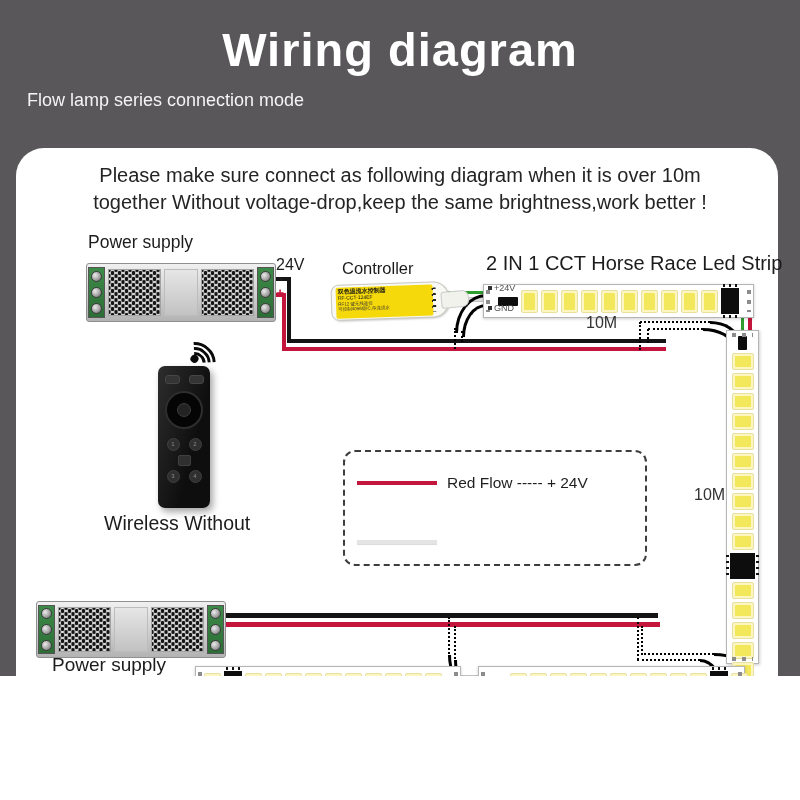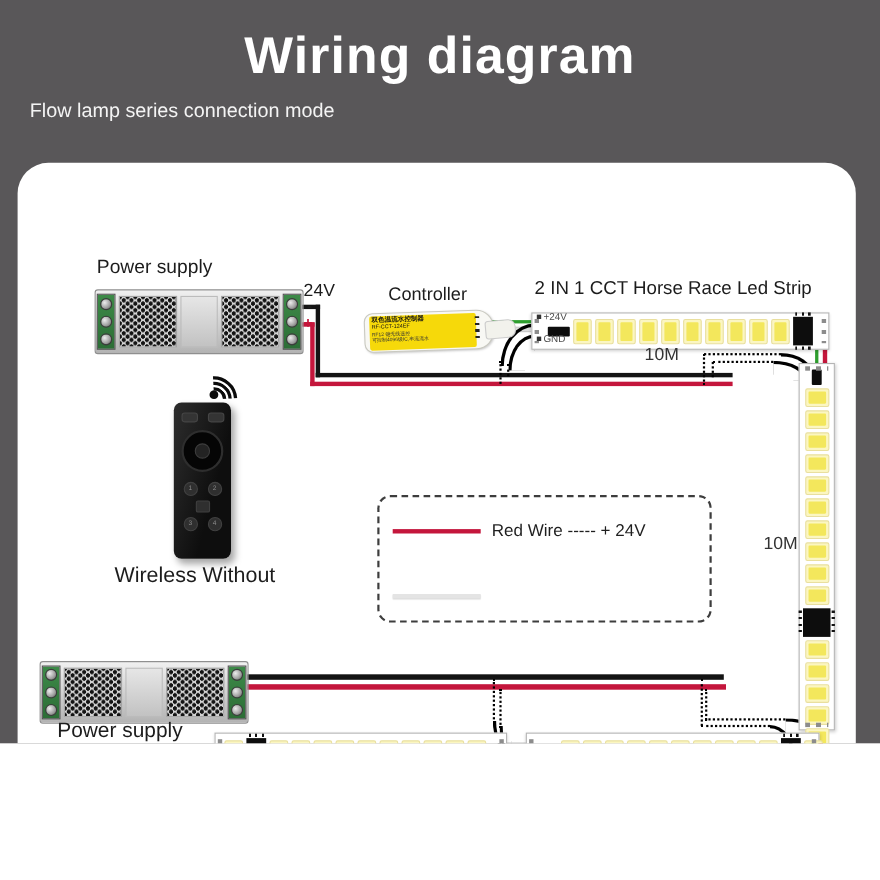--- a/index.html
+++ b/index.html
@@ -120,6 +120,10 @@
 
   <div class="panel"></div>
 
+  <div class="notice">
+    <div>Please make sure connect as following diagram when it is over 10m</div>
+    <div>together Without voltage-drop,keep the same brightness,work better !</div>
+  </div>
 
   <div class="w blk" style="left:272px;top:277px;width:19px;height:4px;"></div>
   <div class="w blk" style="left:287px;top:277px;width:4px;height:66px;"></div>

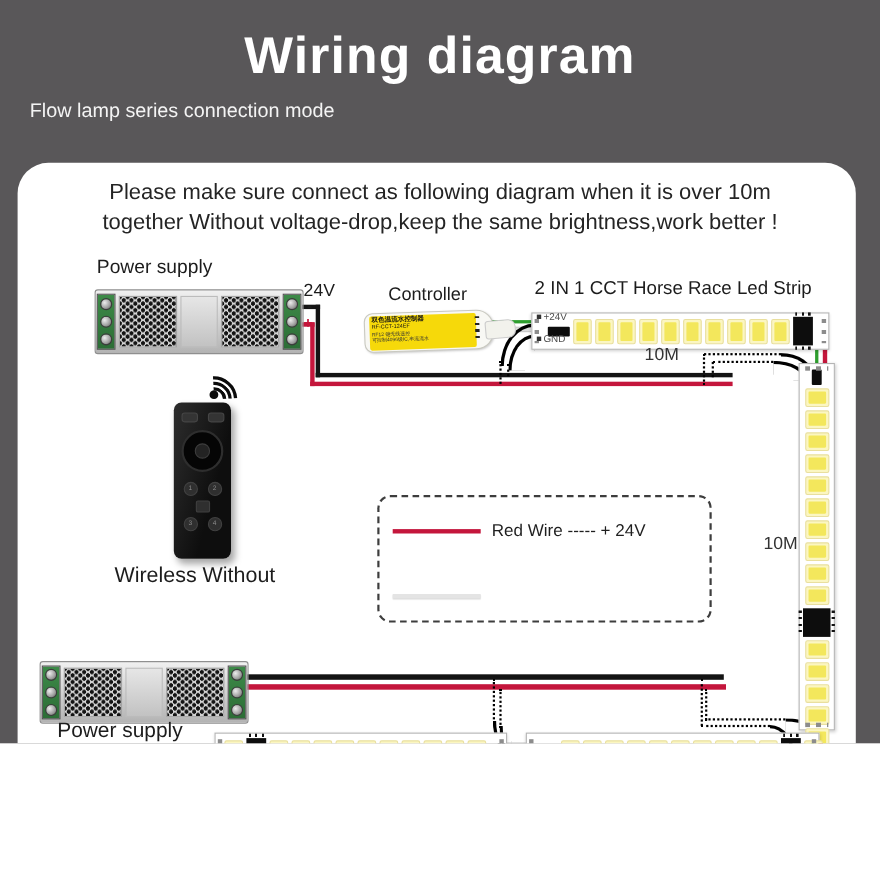--- a/index.html
+++ b/index.html
@@ -197,7 +197,7 @@
   <div class="lbl" style="left:279px;top:270px;font-size:14px;font-weight:bold;">-</div>
   <div class="lbl" style="left:276px;top:285px;font-size:14px;font-weight:bold;color:#c4163c;">+</div>
 
-  <div class="lbl" style="left:353px;top:259px;font-size:16.5px;">Controller</div>
+  <div class="lbl" style="left:342px;top:259px;font-size:16.5px;">Controller</div>
   <div class="ctrl">
     <div class="body"></div>
     <div class="nozzle"></div>

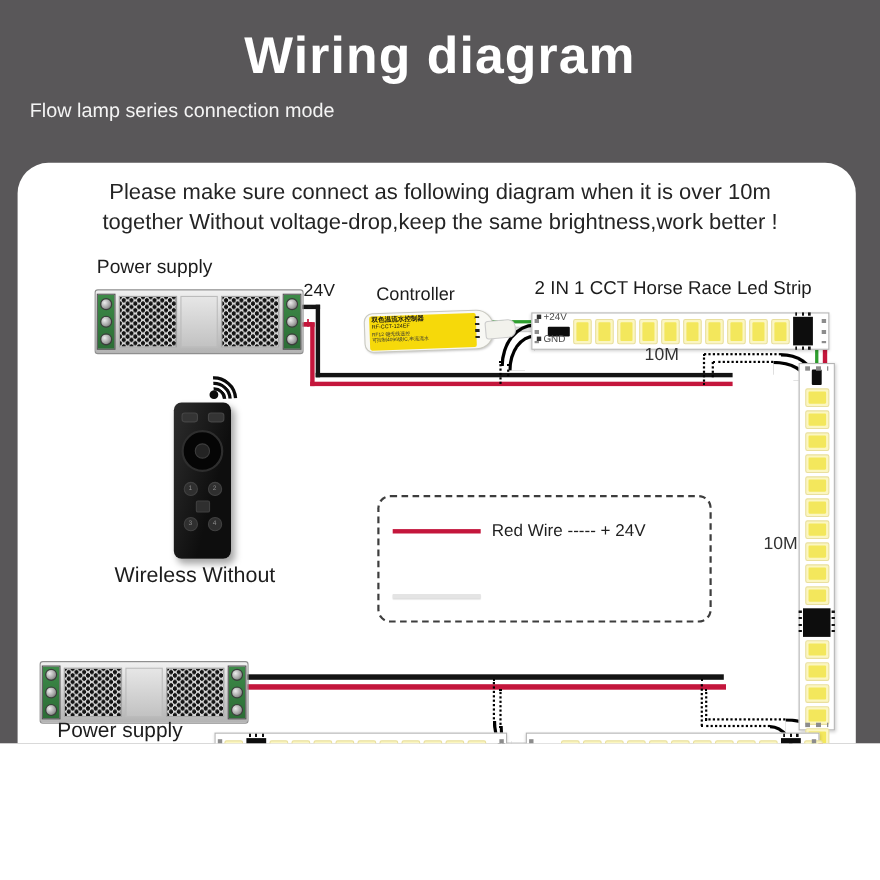--- a/index.html
+++ b/index.html
@@ -210,7 +210,7 @@
     <div class="pins"></div>
   </div>
 
-  <div class="lbl" style="left:486px;top:252px;font-size:17px;">2 IN 1 CCT Horse Race Led Strip</div>
+  <div class="lbl" style="left:486px;top:252px;font-size:20px;">2 IN 1 CCT Horse Race Led Strip</div>
 
   <div class="hstrip strip-top">
       <i class="res"></i>

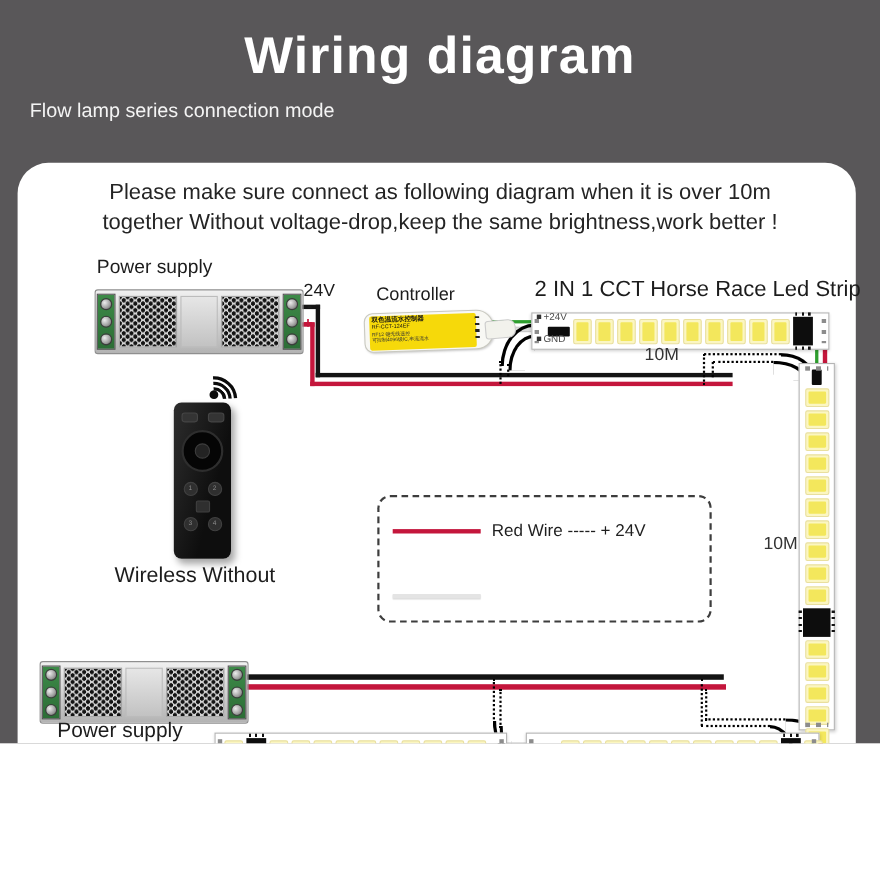--- a/index.html
+++ b/index.html
@@ -284,7 +284,7 @@
   <div class="legend">
     <div class="leg-row" style="top:22px;">
       <div class="swatch sw-red"></div>
-      <span>Red Wire ----- + 24V</span>
+      <span>Red Flow ----- + 24V</span>
     </div>
     <div class="leg-row" style="top:88px;">
       <div class="swatch sw-white"></div>

